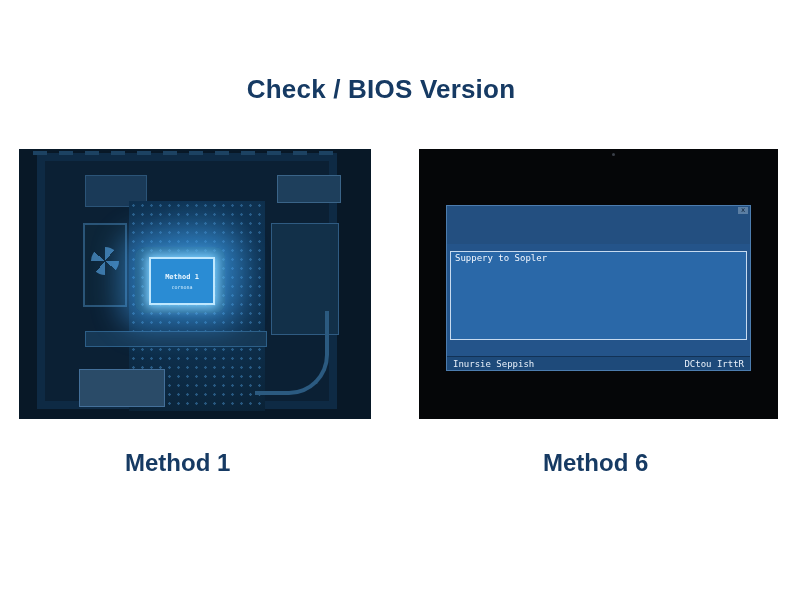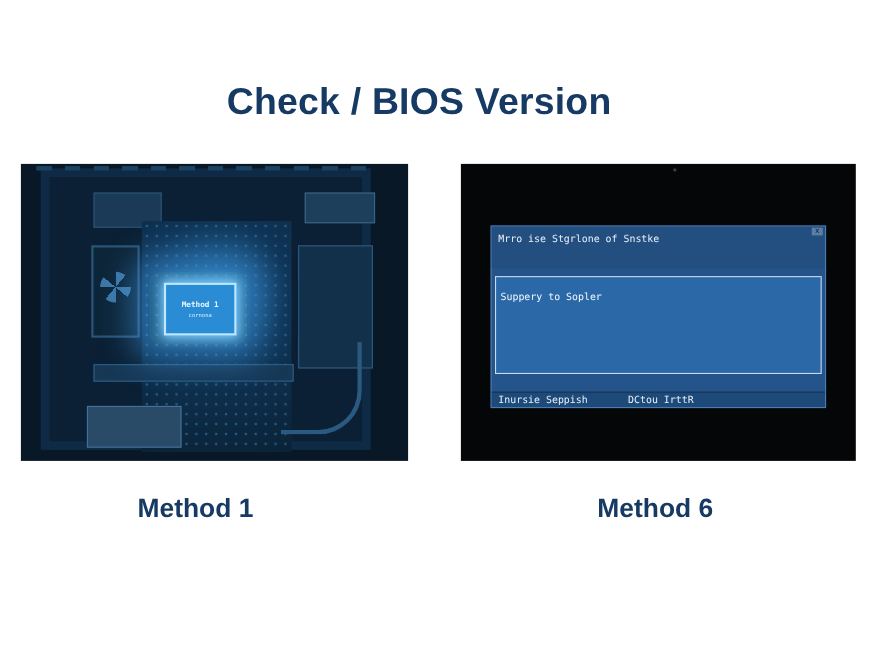--- a/index.html
+++ b/index.html
@@ -9,7 +9,7 @@
     }
     .title {
       position: absolute; left: 0; top: 74px; width: 762px; text-align: center;
-      font-size: 34px; font-weight: bold; color: #163a63; letter-spacing: 0.2px;
+      font-size: 26px; font-weight: bold; color: #163a63; letter-spacing: 0.2px;
     }
     .panel { position: absolute; top: 149px; height: 270px; overflow: hidden; }
     .panel-left { left: 19px; width: 352px; background: #081827; }

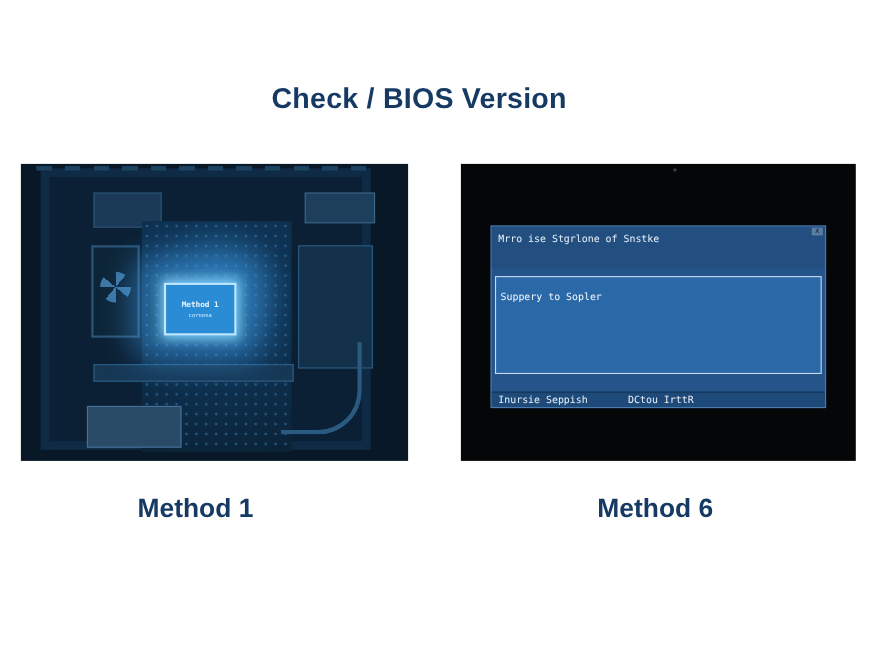--- a/index.html
+++ b/index.html
@@ -93,7 +93,6 @@
   <div class="webcam"></div>
   <div class="bios">
     <div class="bios-header">
-      <div>Mrro ise Stgrlone of Snstke</div>
     </div>
     <div class="bios-close">x</div>
     <div class="bios-box">

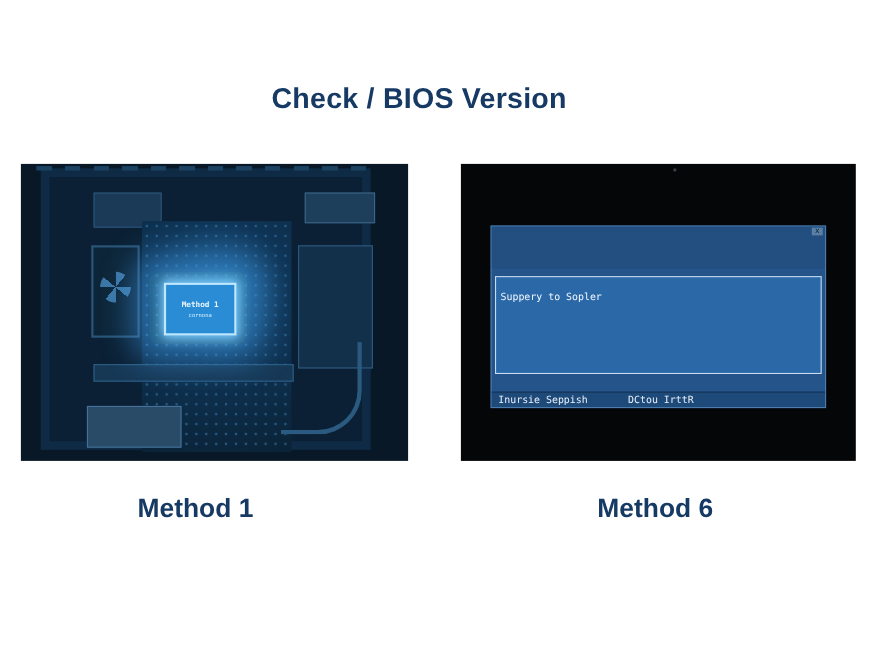--- a/index.html
+++ b/index.html
@@ -51,7 +51,7 @@
       color: #0b1e33; font-size: 7px; line-height: 7px; text-align: center; font-family: "DejaVu Sans Mono", monospace; }
     .bios-box { position: absolute; left: 3px; top: 45px; width: 297px; height: 89px;
       border: 1px solid #c7dbf0; background: #2a68a8; box-sizing: border-box;
-      font-family: "DejaVu Sans Mono", monospace; font-size: 9px; color: #f3f8ff; padding: 14px 4px; line-height: 11px; }
+      font-family: "DejaVu Sans Mono", monospace; font-size: 9px; color: #f3f8ff; padding: 1px 4px; line-height: 11px; }
     .bios-footer { position: absolute; left: 0; bottom: 0; width: 100%; height: 14px; background: #1e4a7a;
       border-top: 1px solid #123256; font-family: "DejaVu Sans Mono", monospace; font-size: 9px; color: #e9f1fb;
       padding: 2px 6px; box-sizing: border-box; line-height: 11px; display: flex; }

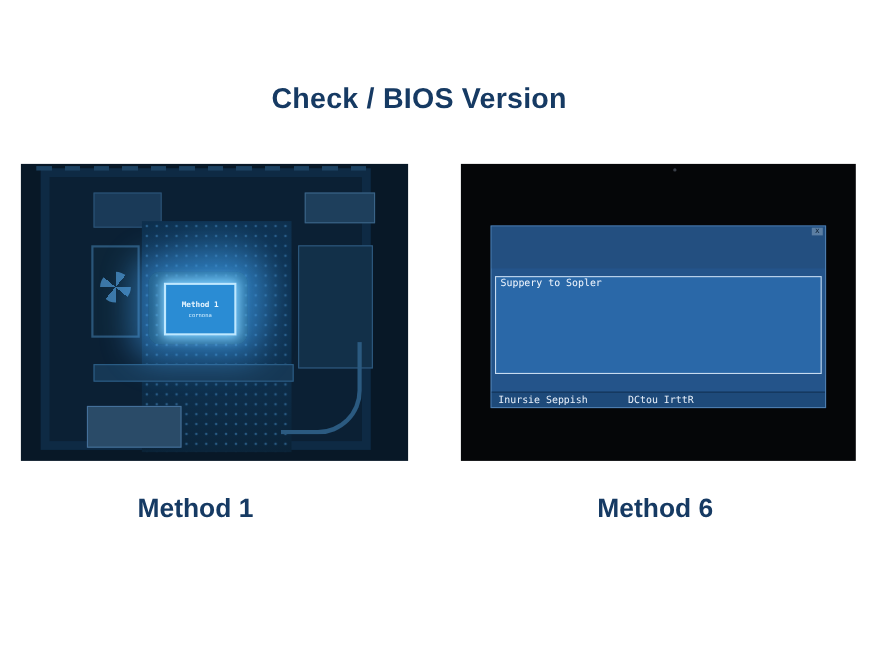--- a/index.html
+++ b/index.html
@@ -54,7 +54,7 @@
       font-family: "DejaVu Sans Mono", monospace; font-size: 9px; color: #f3f8ff; padding: 1px 4px; line-height: 11px; }
     .bios-footer { position: absolute; left: 0; bottom: 0; width: 100%; height: 14px; background: #1e4a7a;
       border-top: 1px solid #123256; font-family: "DejaVu Sans Mono", monospace; font-size: 9px; color: #e9f1fb;
-      padding: 2px 6px; box-sizing: border-box; line-height: 11px; display: flex; }
+      padding: 2px 6px; box-sizing: border-box; line-height: 11px; display: flex; justify-content: space-between; }
     .footer-left { width: 118px; }
 
     .caption { position: absolute; top: 449px; font-size: 24px; font-weight: bold; color: #163a63; }

